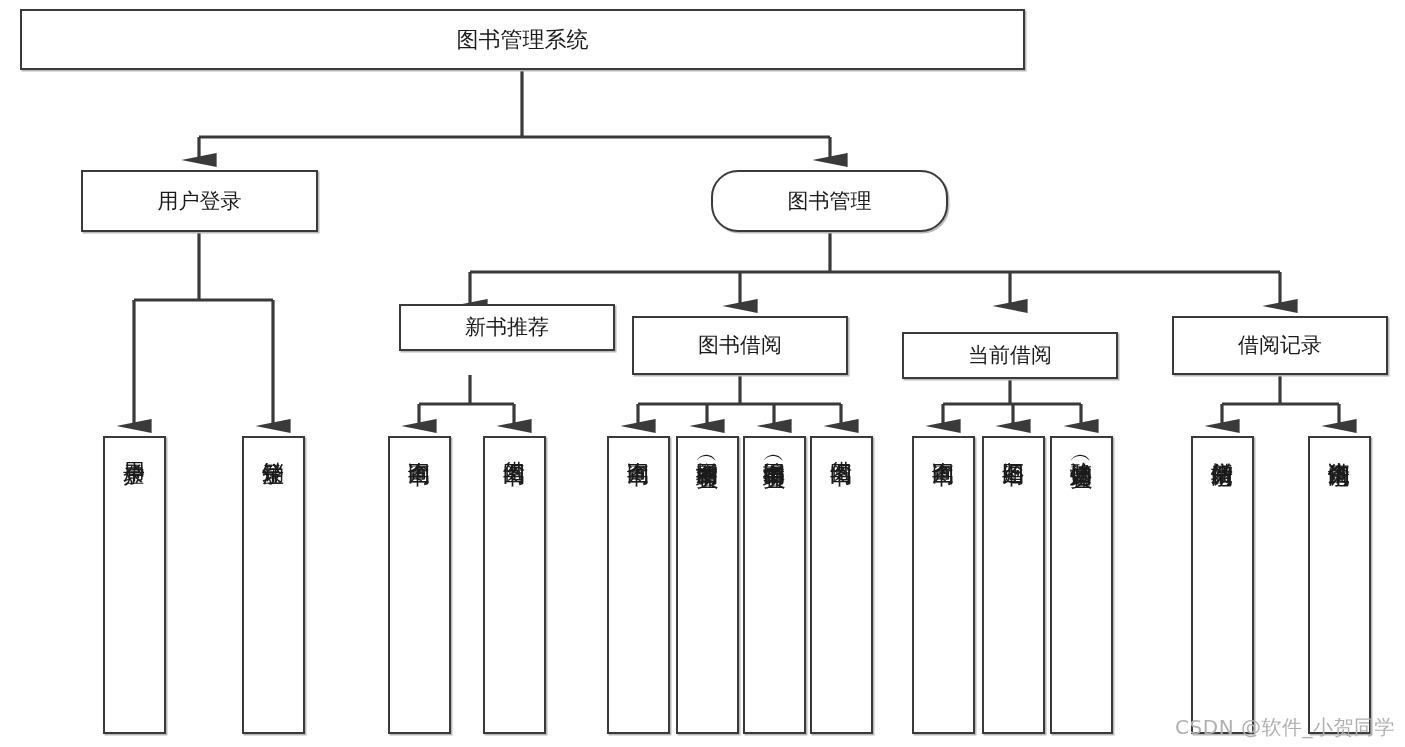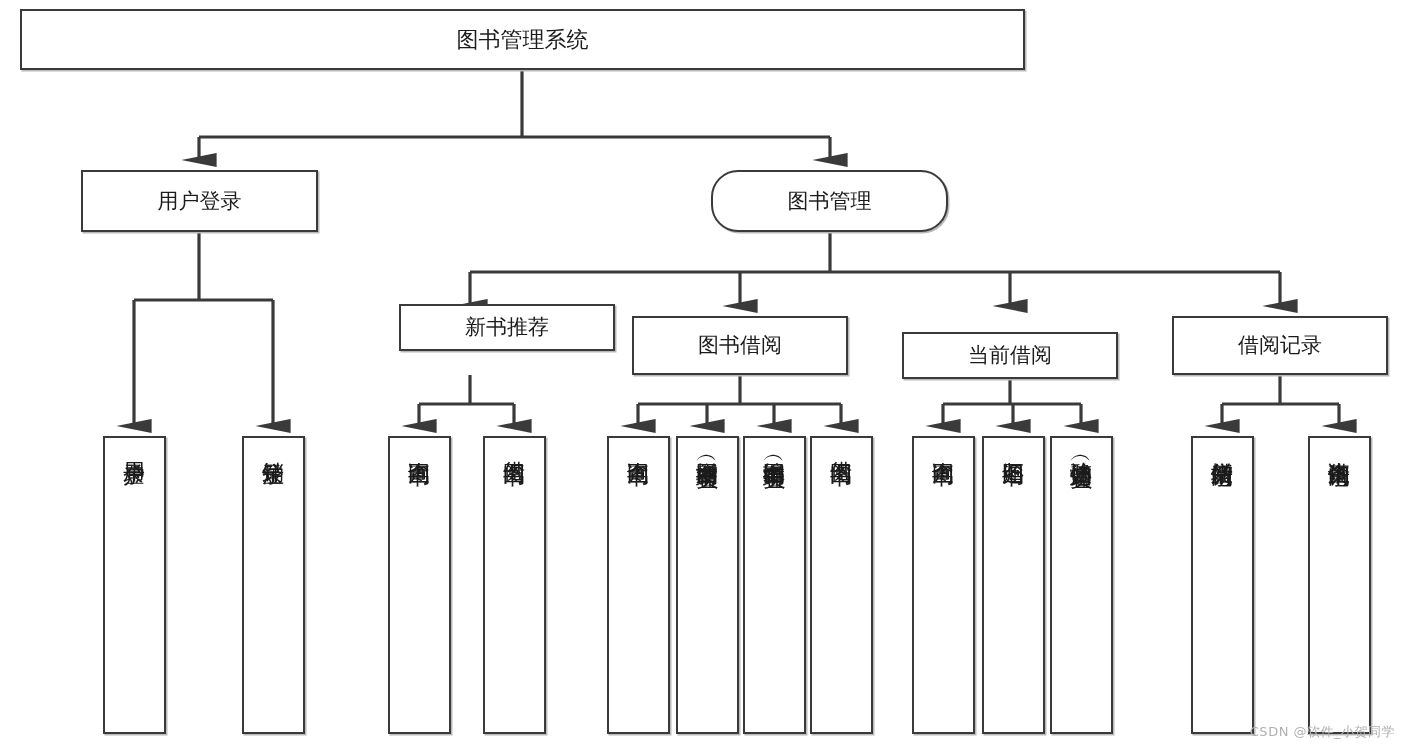--- a/index.html
+++ b/index.html
@@ -66,7 +66,7 @@
     position: absolute;
     right: 10px;
     bottom: 6px;
-    font-size: 13px;
+    font-size: 20px;
     color: #b0b0b0;
     letter-spacing: 0.5px;
     z-index: 5;

